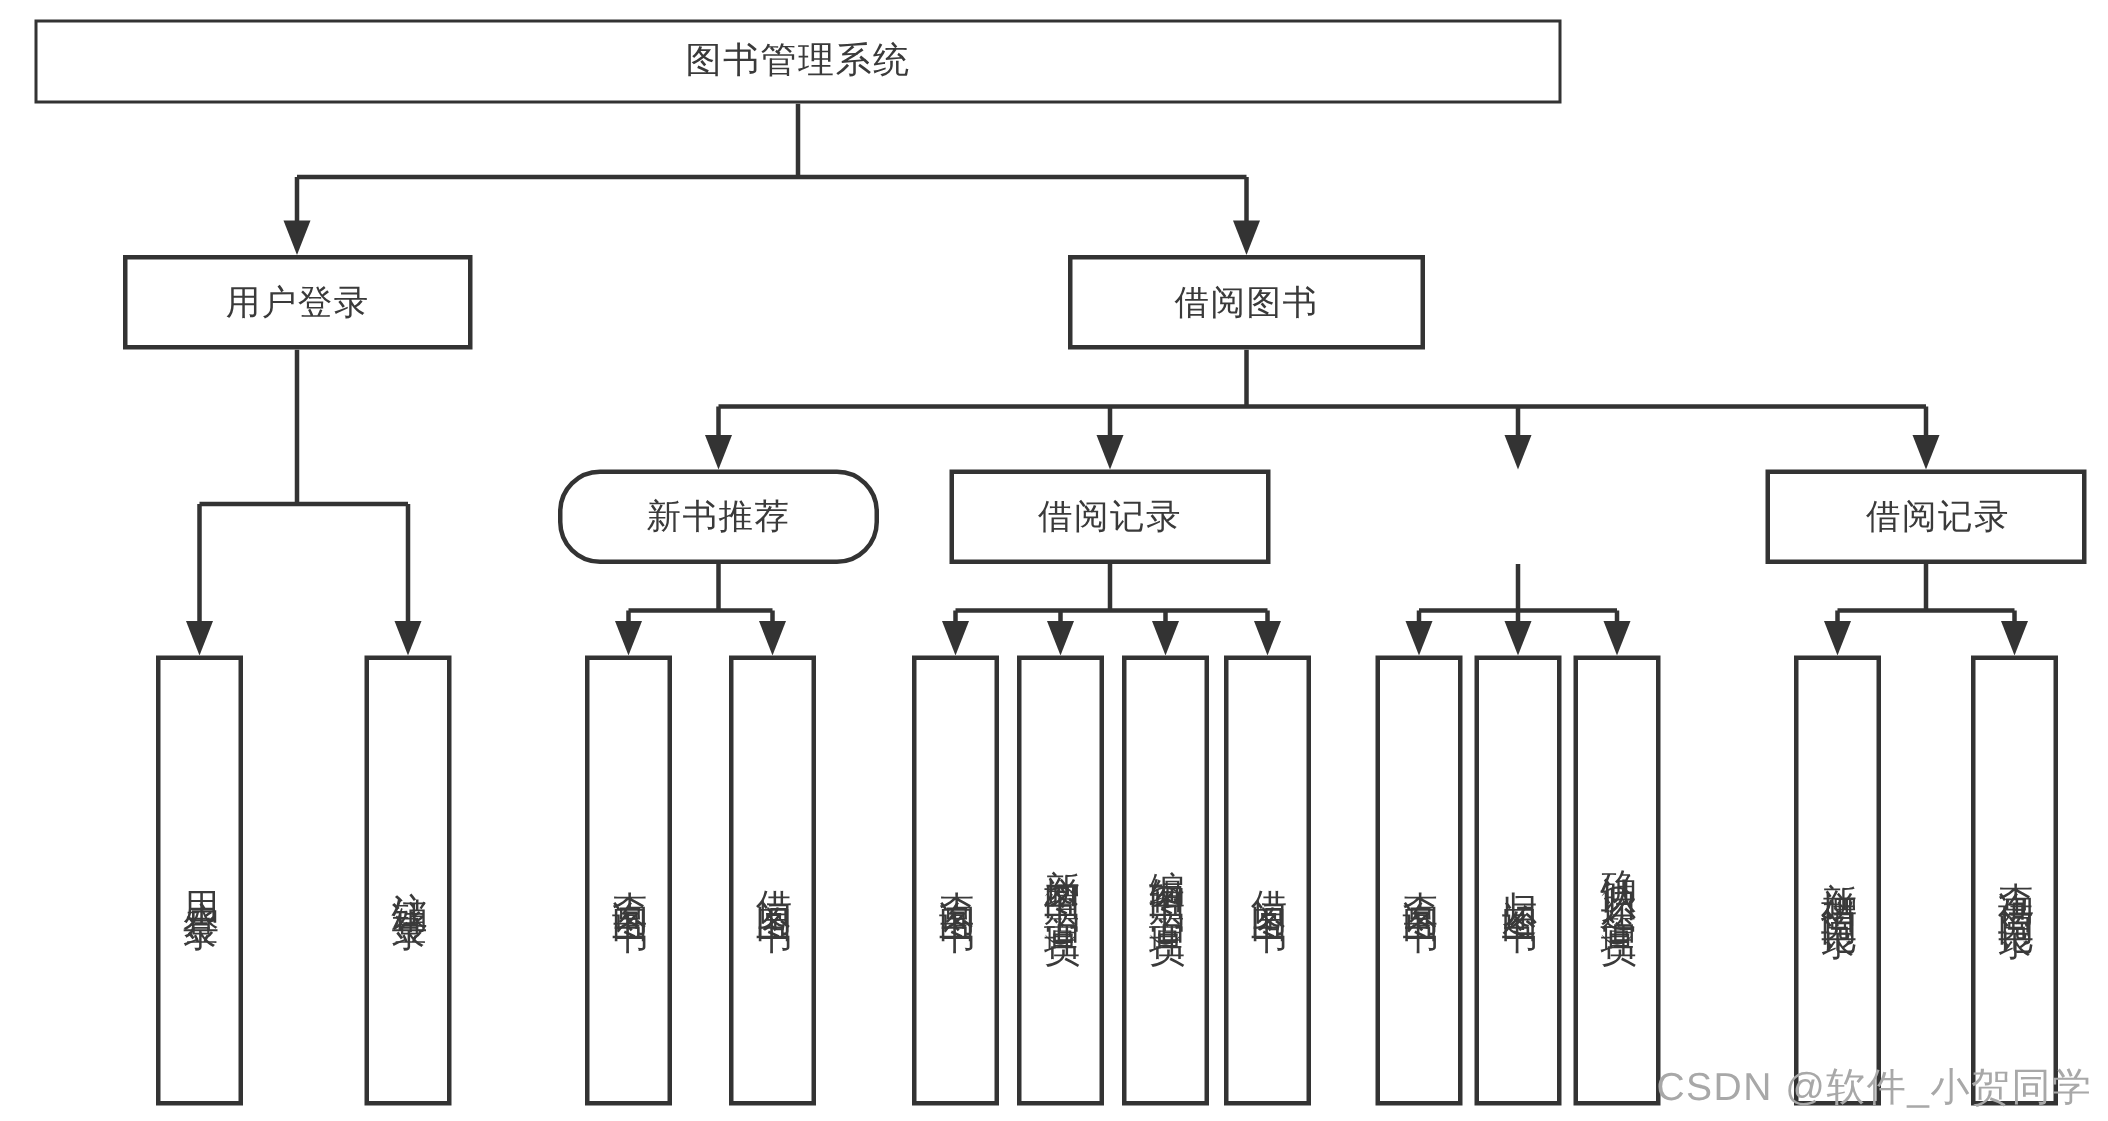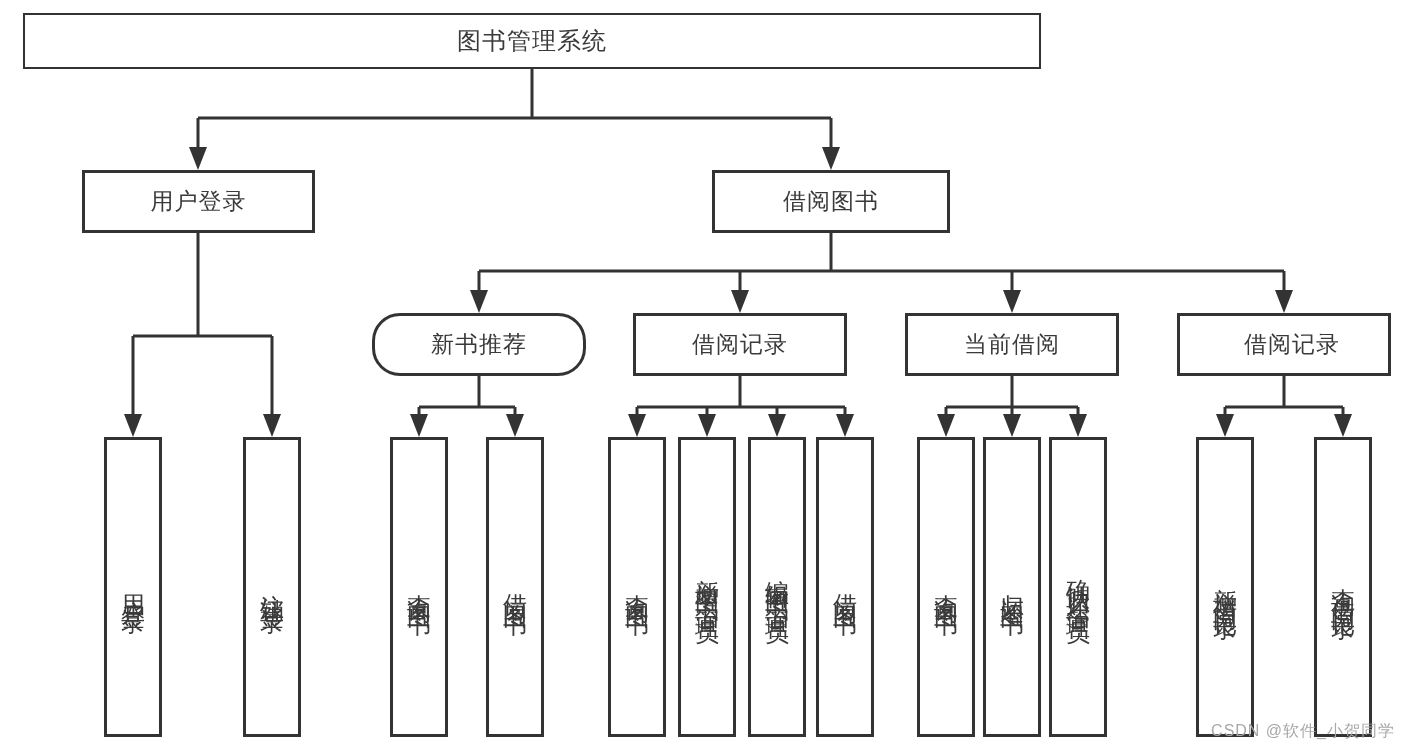--- a/index.html
+++ b/index.html
@@ -101,7 +101,6 @@
 
   <div class="box hbox" style="left:372px; top:313px; width:214px; height:63px;border-radius:28px;">新书推荐</div>
   <div class="box hbox" style="left:633px; top:313px; width:214px; height:63px;">借阅记录</div>
-  <div class="box hbox" style="left:905px; top:313px; width:214px; height:63px;">当前借阅</div>
   <div class="box hbox" style="left:1177px; top:313px; width:214px; height:63px;padding-left:16px;">借阅记录</div>
 
   <div class="box leaf" style="left:104px; top:437px; width:58px; height:300px;">用户登录</div>

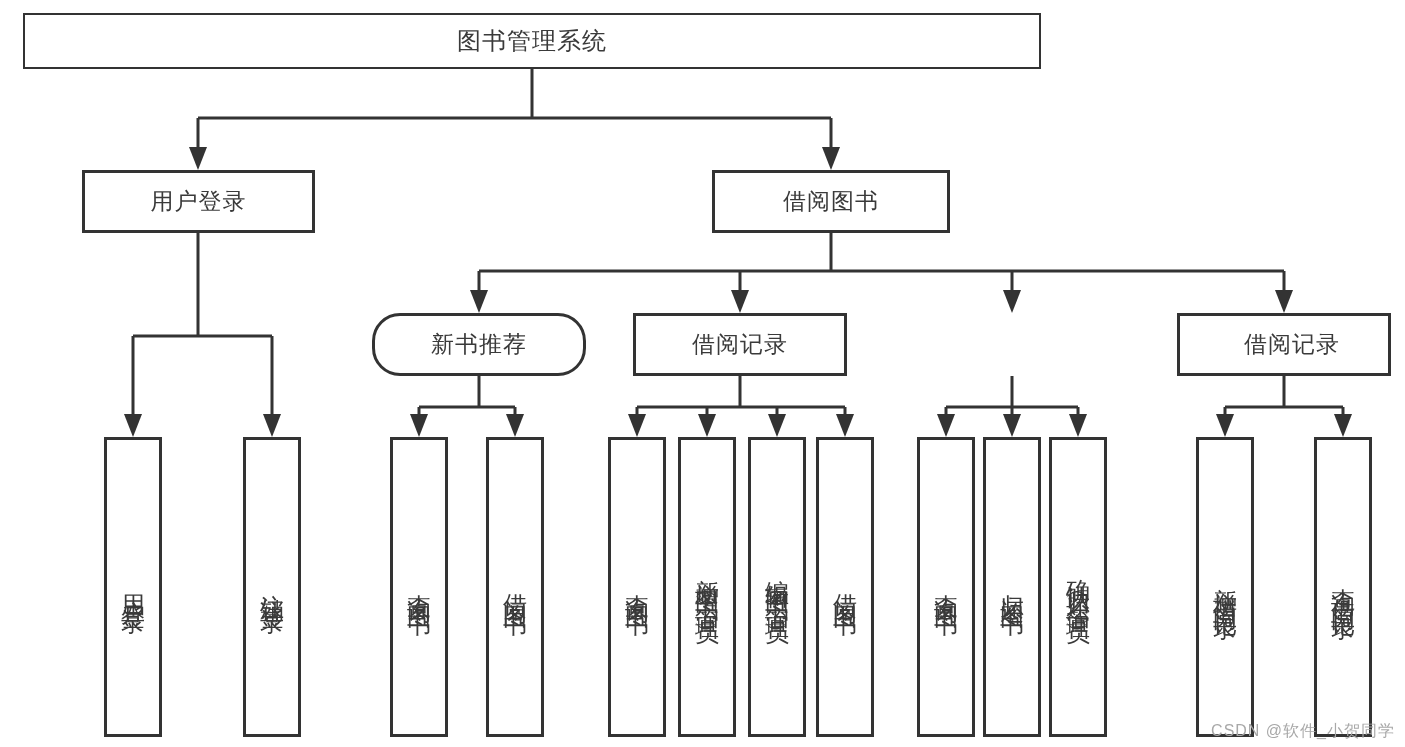--- a/index.html
+++ b/index.html
@@ -42,7 +42,7 @@
   .watermark {
     position: absolute;
     right: 10px; bottom: 5px;
-    font-size: 16px;
+    font-size: 26px;
     color: #a8a8a8;
     letter-spacing: 1px;
     z-index: 5;

